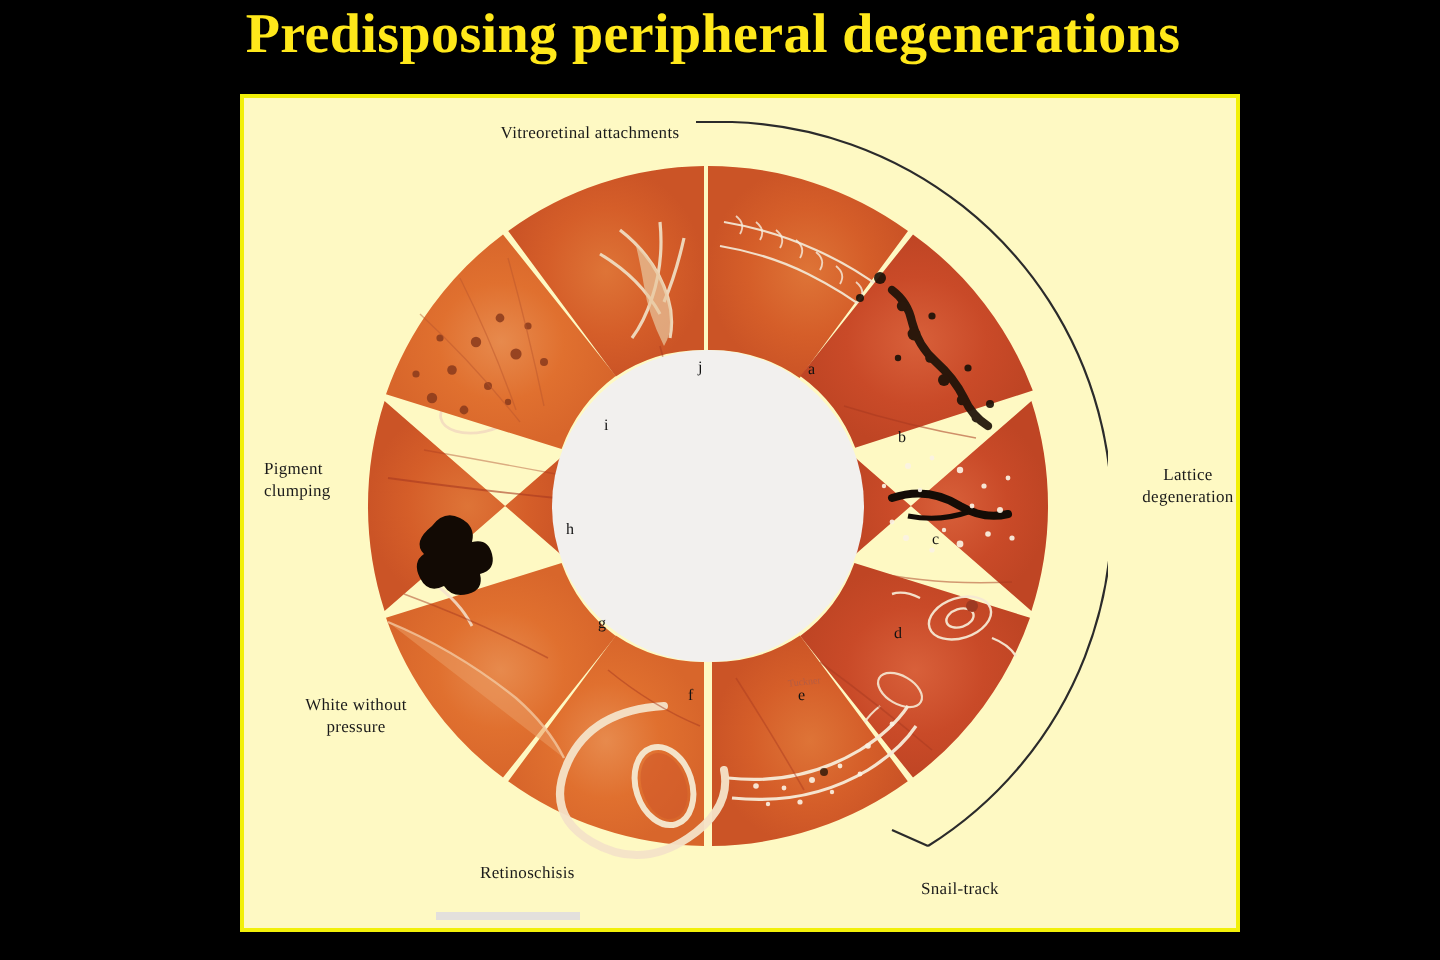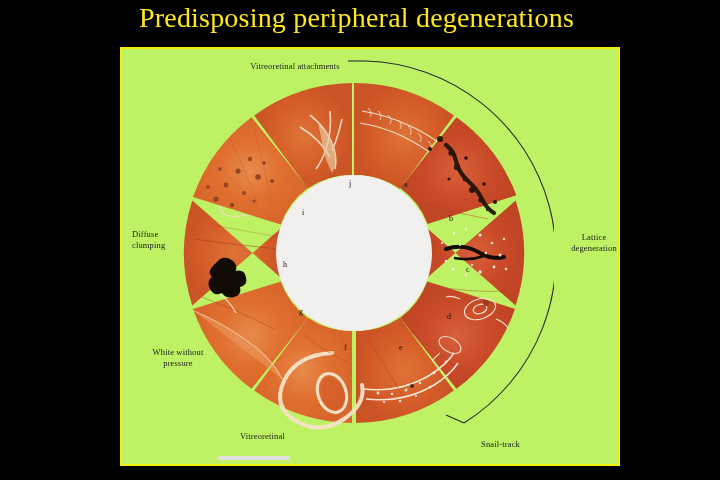--- a/index.html
+++ b/index.html
@@ -25,7 +25,7 @@
     text-align: center;
     color: #ffe81a;
     font-family: "Liberation Serif", "DejaVu Serif", serif;
-    font-weight: normal;
+    font-weight: bold;
     font-size: 28px;
     letter-spacing: 0.2px;
     white-space: nowrap;

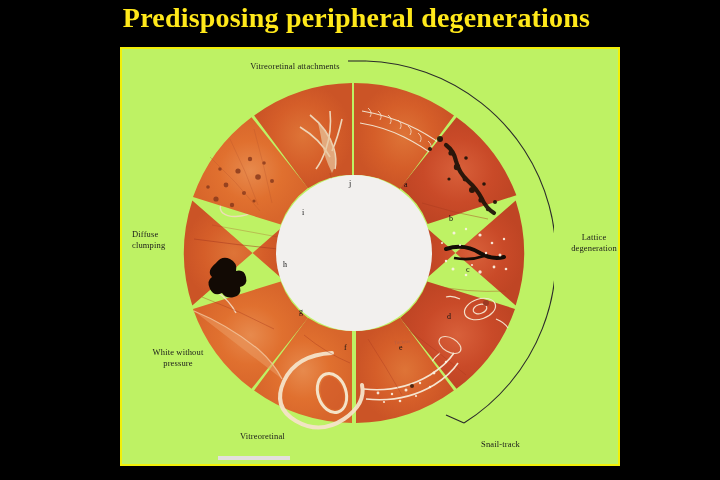--- a/index.html
+++ b/index.html
@@ -38,7 +38,7 @@
     top: 47px;
     width: 500px;
     height: 419px;
-    background: #bef264;
+    background: #fef9c3;
     border: 2px solid #f2f008;
     box-sizing: border-box;
   }

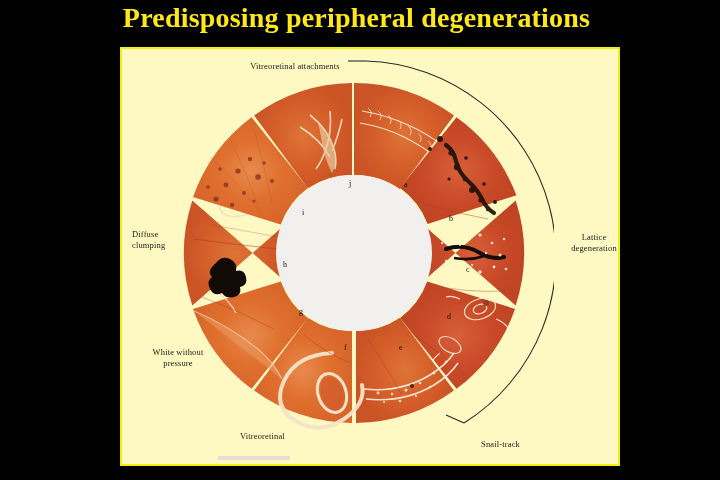--- a/index.html
+++ b/index.html
@@ -329,7 +329,7 @@
       <div class="outer-label ol-vitreo">Vitreoretinal attachments</div>
 
 
-      <div class="outer-label ol-pigment">Diffuse
+      <div class="outer-label ol-pigment">Pigment
 clumping</div>
 
       <div class="outer-label ol-white">White without

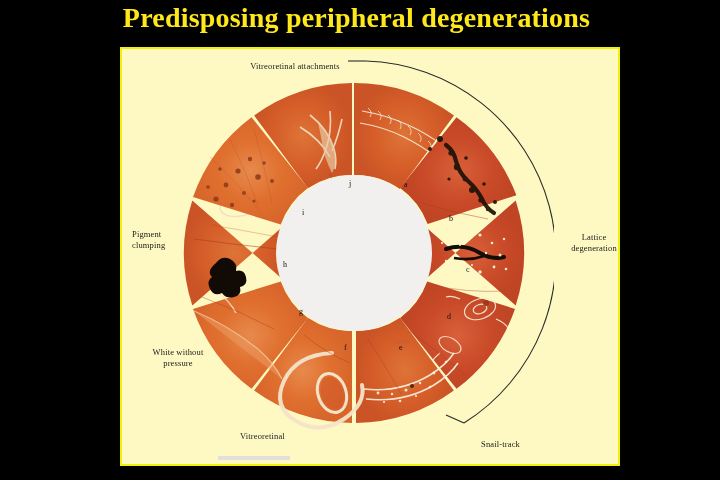--- a/index.html
+++ b/index.html
@@ -335,7 +335,7 @@
       <div class="outer-label ol-white">White without
 pressure</div>
 
-      <div class="outer-label ol-schisis">Vitreoretinal</div>
+      <div class="outer-label ol-schisis">Retinoschisis</div>
 
       <div class="outer-label ol-snail">Snail-track</div>
 

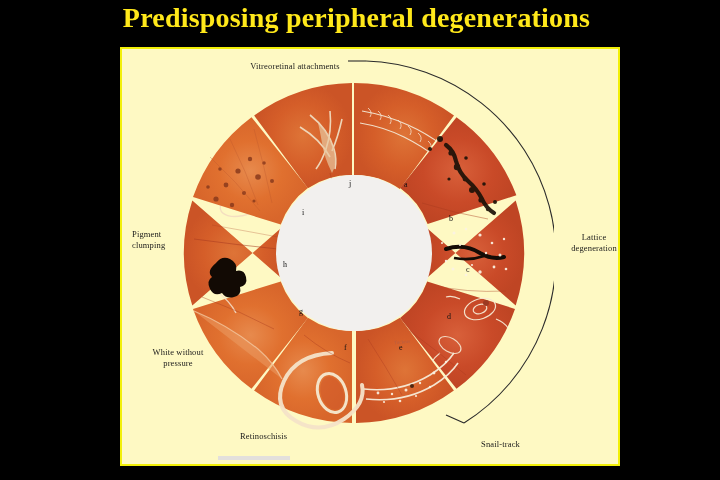--- a/index.html
+++ b/index.html
@@ -85,7 +85,7 @@
   .ol-pigment { left: 10px;  top: 180px; width: 80px;  text-align: left; }
   .ol-white   { left: 10px;  top: 298px; width: 92px;  text-align: center; }
   .ol-schisis { left: 118px; top: 382px; width: 90px;  text-align: left; }
-  .ol-snail   { left: 318px; top: 390px; width: 80px;  text-align: right; }
+  .ol-snail   { left: 318px; top: 390px; width: 80px;  text-align: center; }
   .ol-lattice { left: 444px; top: 183px; width: 56px;  text-align: center; }
 
   

